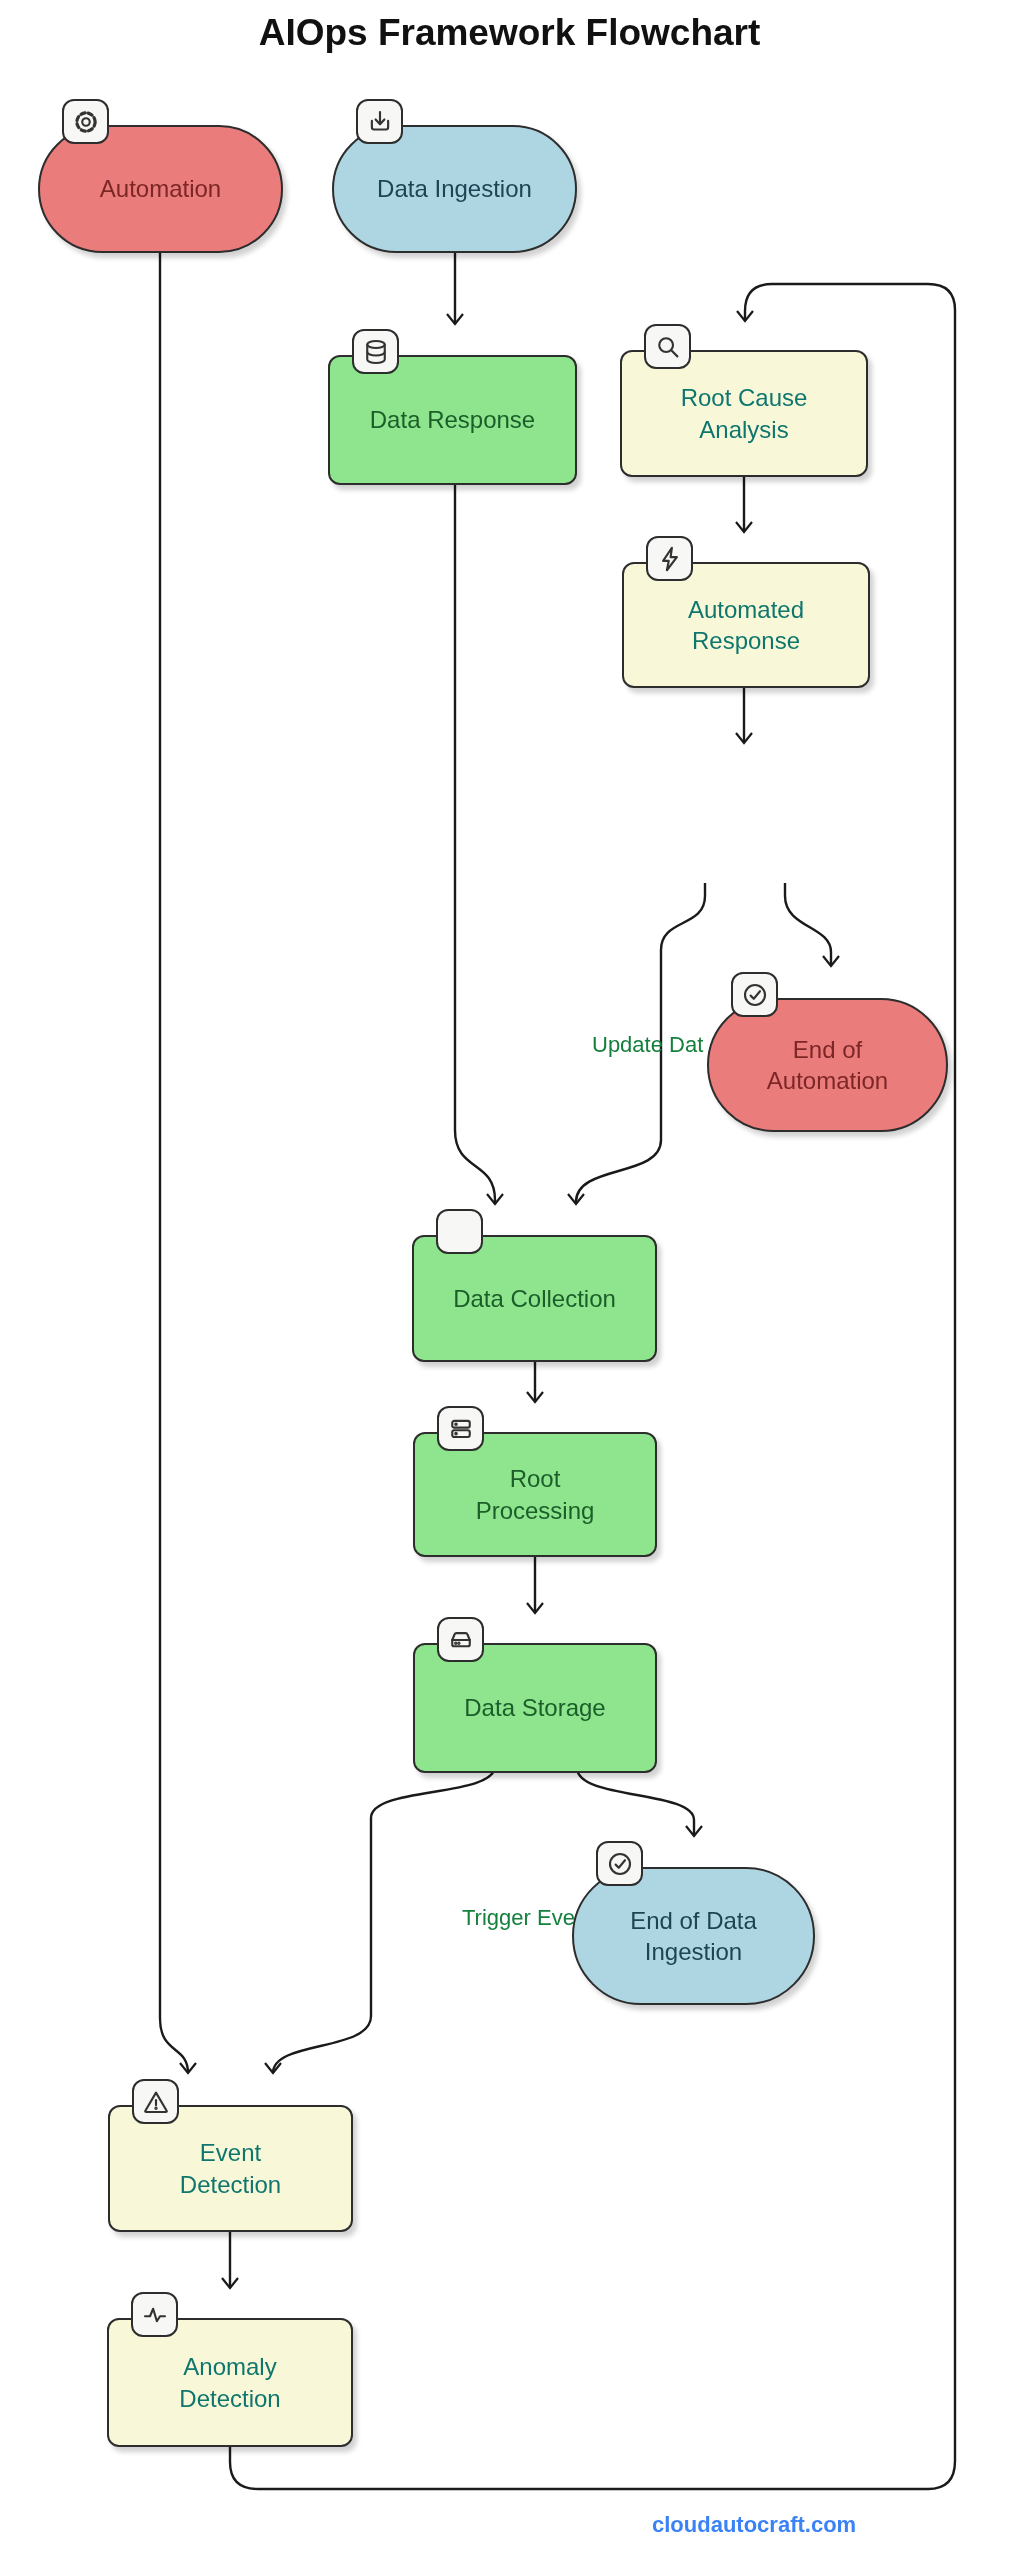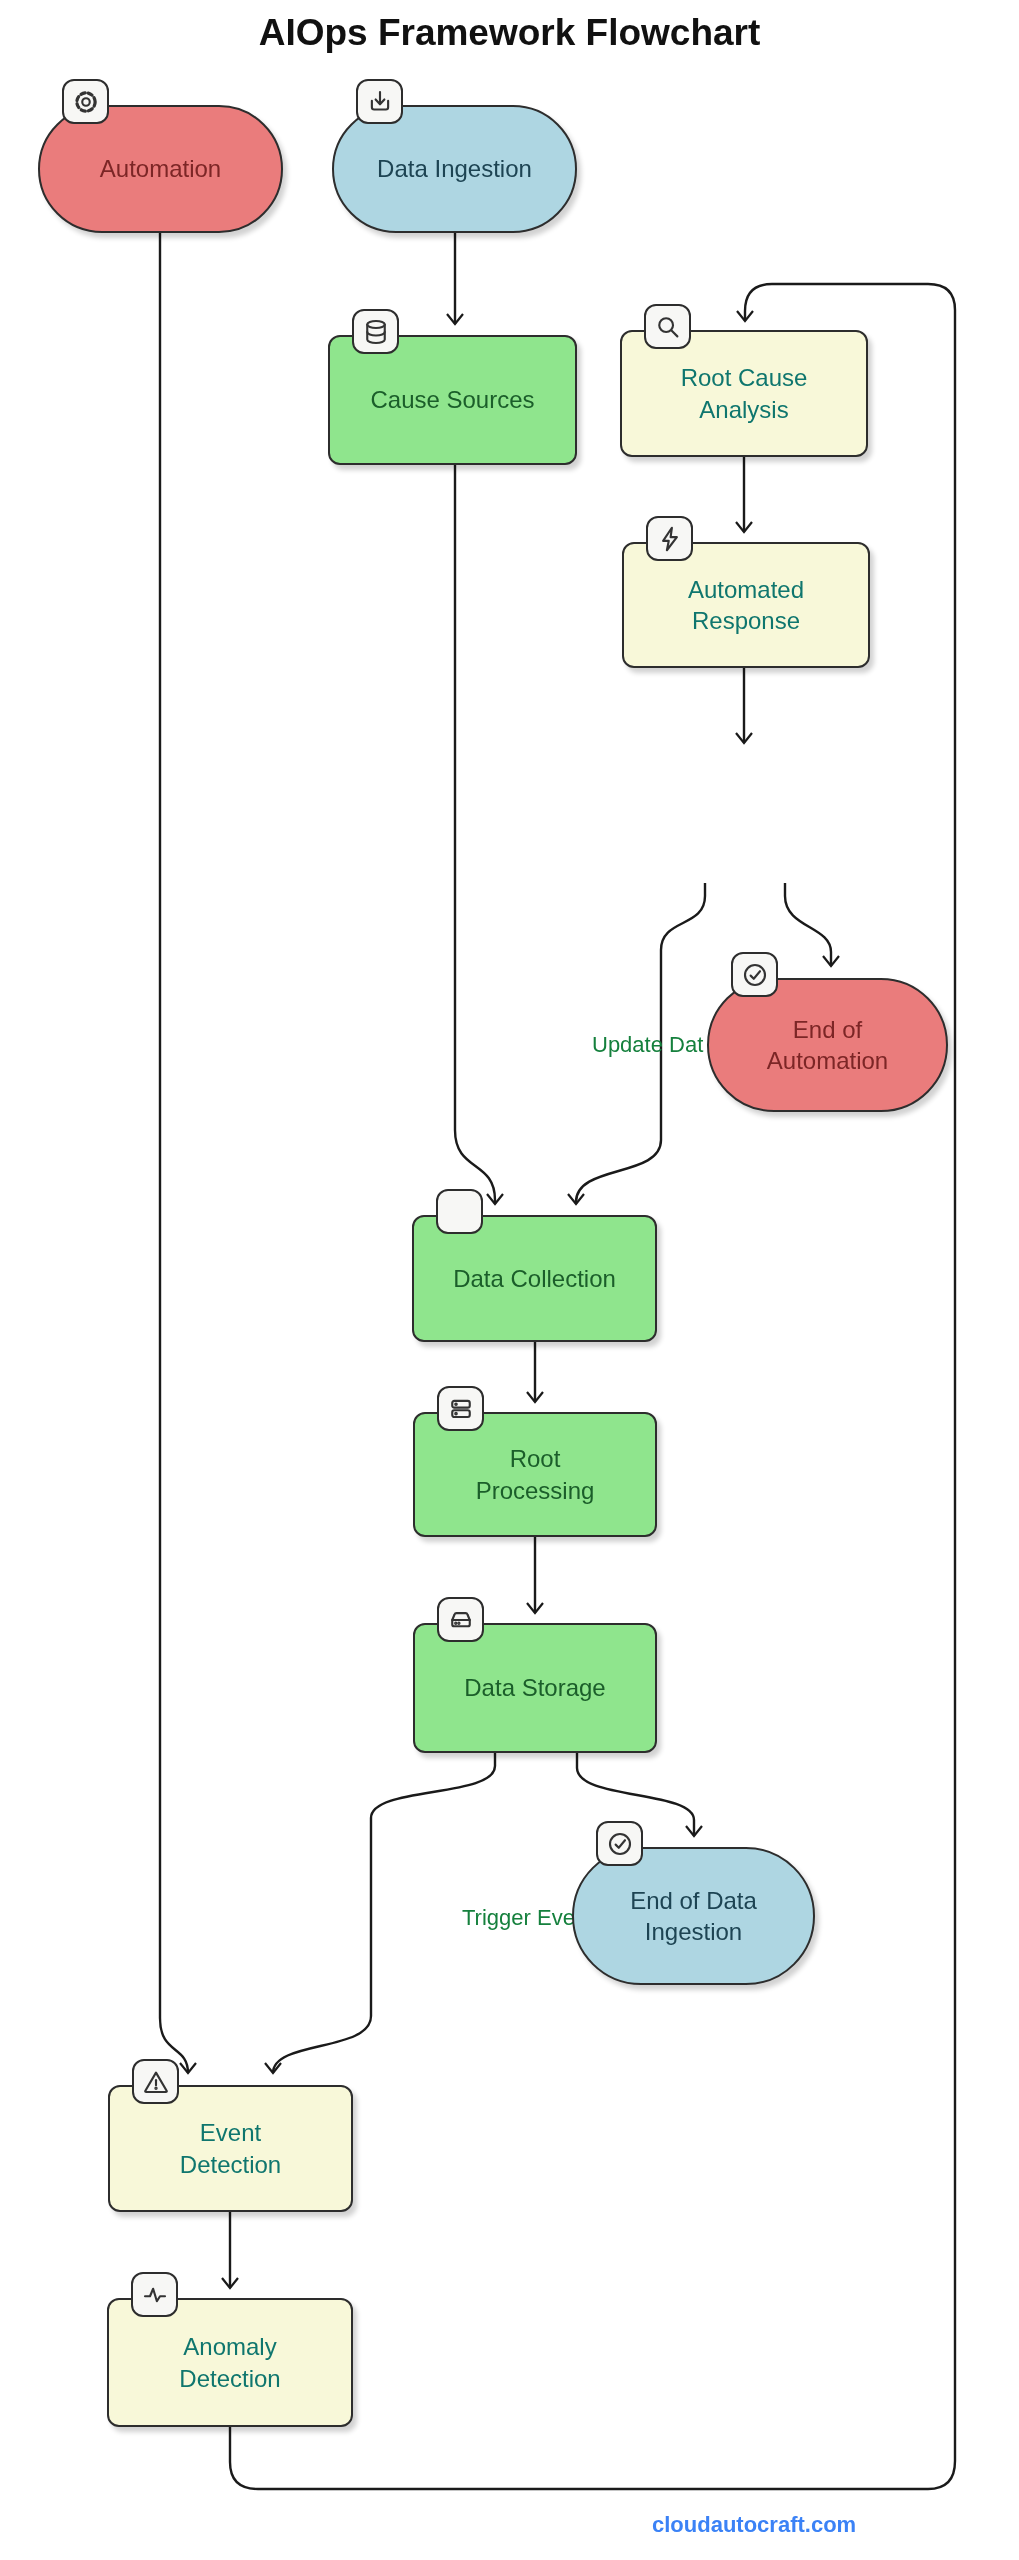--- a/index.html
+++ b/index.html
@@ -12,7 +12,7 @@
   .edge-label{position:absolute;font-size:22px;color:#15803d;white-space:nowrap;}
   .node{position:absolute;display:flex;align-items:center;justify-content:center;
         border:2.5px solid #2d2d2d;box-sizing:border-box;
-        box-shadow:4px 5px 5px rgba(0,0,0,0.18);}
+        box-shadow:4px 5px 5px rgba(0,0,0,0.18);margin-top:20px;}
   .rect{border-radius:12px;}
   .pill{border-radius:70px;}
   .f-red{background:#ea7c7c;}

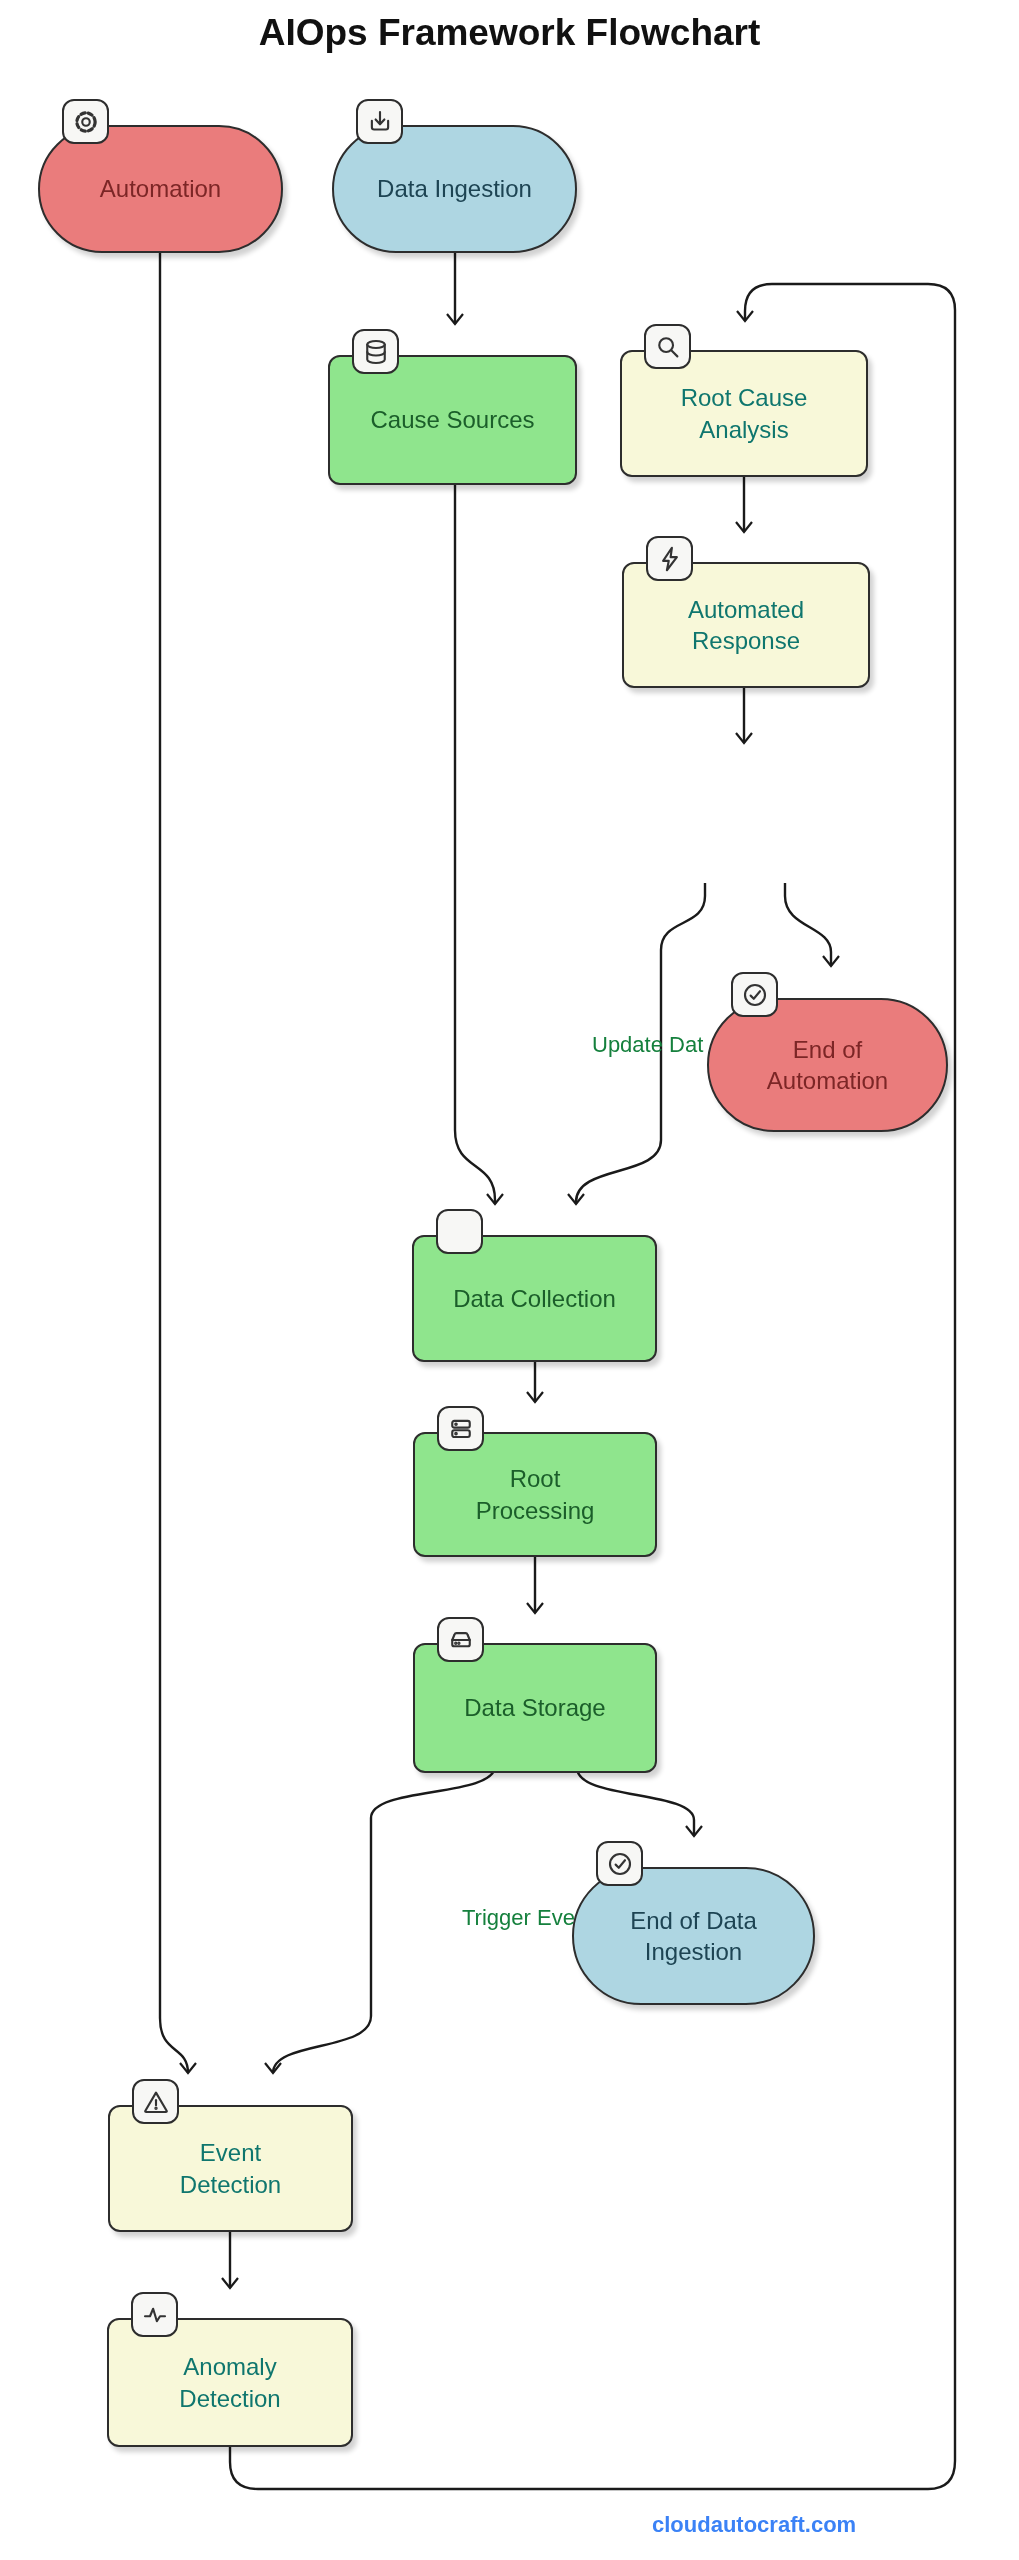--- a/index.html
+++ b/index.html
@@ -90,7 +90,7 @@
         <path d="M5,12 A7,2.8 0 0 0 19,12"></path>
       </svg>
     </span>
-    <span class="label t-green">Cause Sources</span>
+    <span class="label t-green">Data Response</span>
   </div>
 
   <div class="node rect f-yellow" style="left:620px;top:330px;width:248px;height:127px;">

